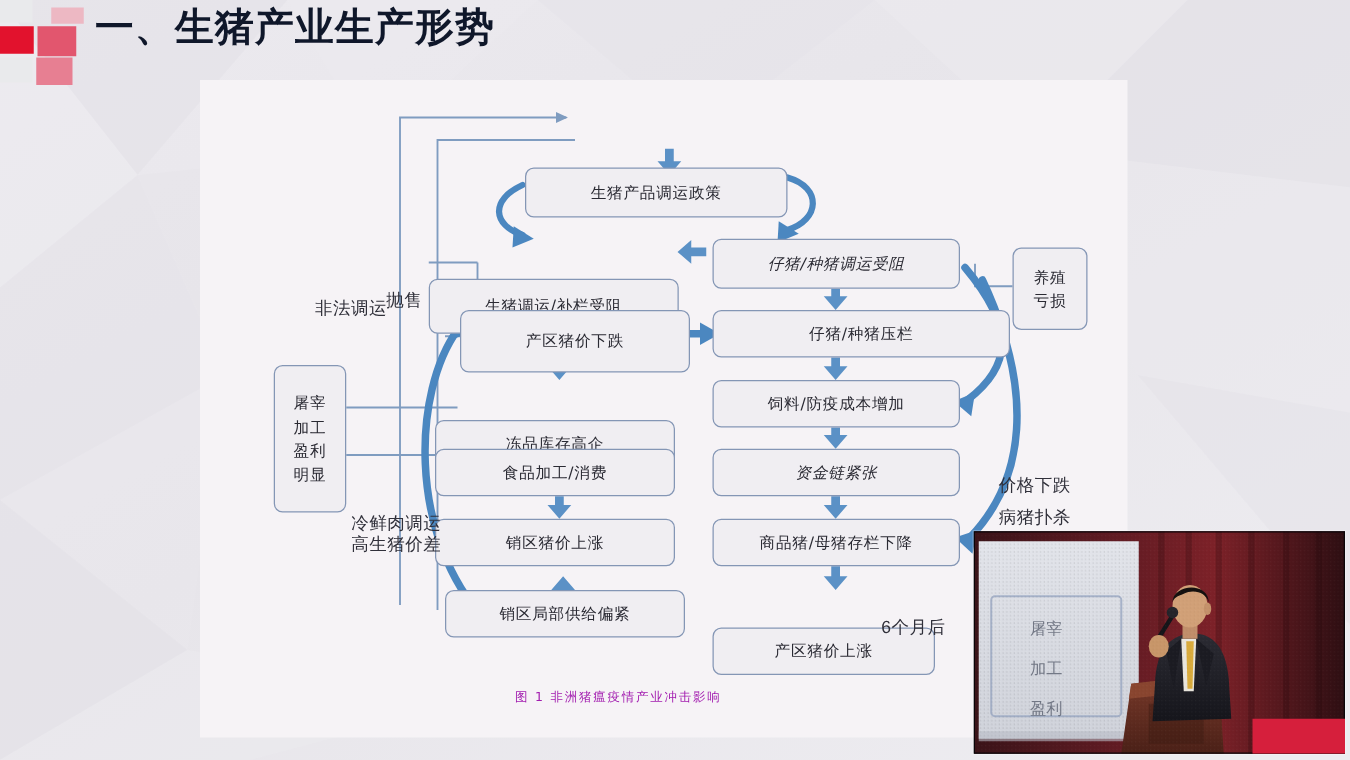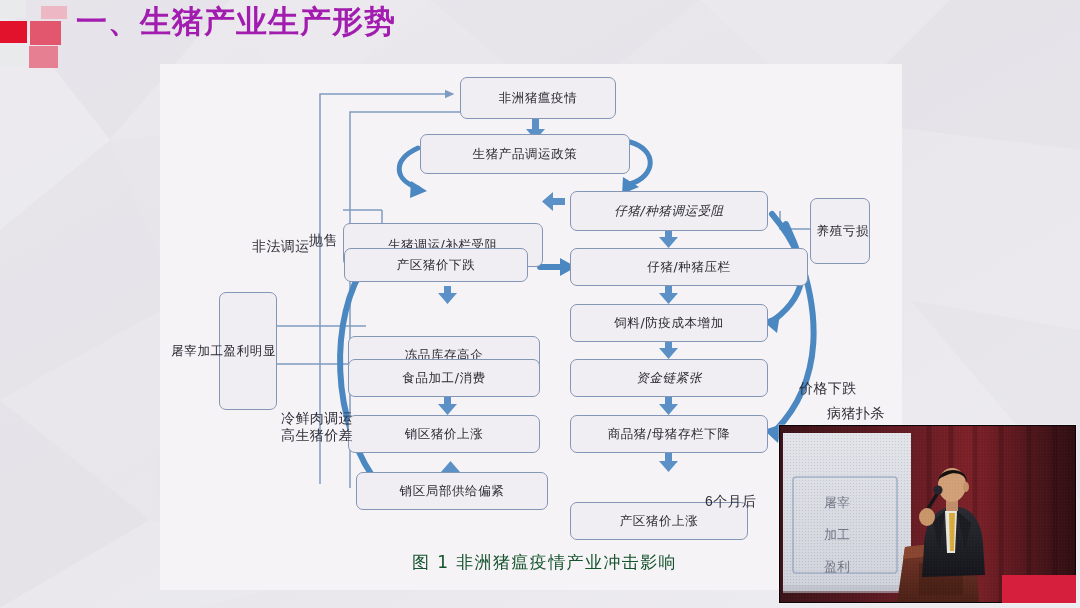--- a/index.html
+++ b/index.html
@@ -28,7 +28,7 @@
 
   .page-title{
     position:absolute;left:76px;top:1px;
-    font-size:31px;font-weight:bold;color:#a21caf;
+    font-size:31px;font-weight:bold;color:#0f172a;
     letter-spacing:1px;white-space:nowrap;
     font-family:"DejaVu Sans","Liberation Sans",sans-serif;
   }

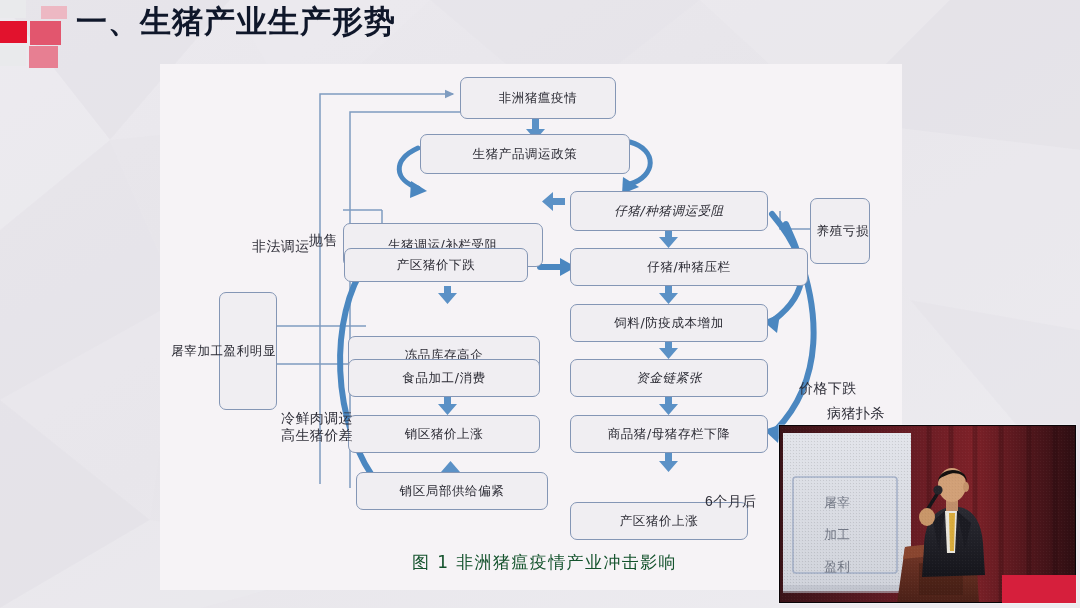--- a/index.html
+++ b/index.html
@@ -215,9 +215,6 @@
     </g>
   </svg>
 
-  <div class="node" style="left:300px;top:13px;width:156px;height:42px;">
-    <span>非洲猪瘟疫情</span>
-  </div>
   <div class="node" style="left:260px;top:70px;width:210px;height:40px;">
     <span>生猪产品调运政策</span>
   </div>

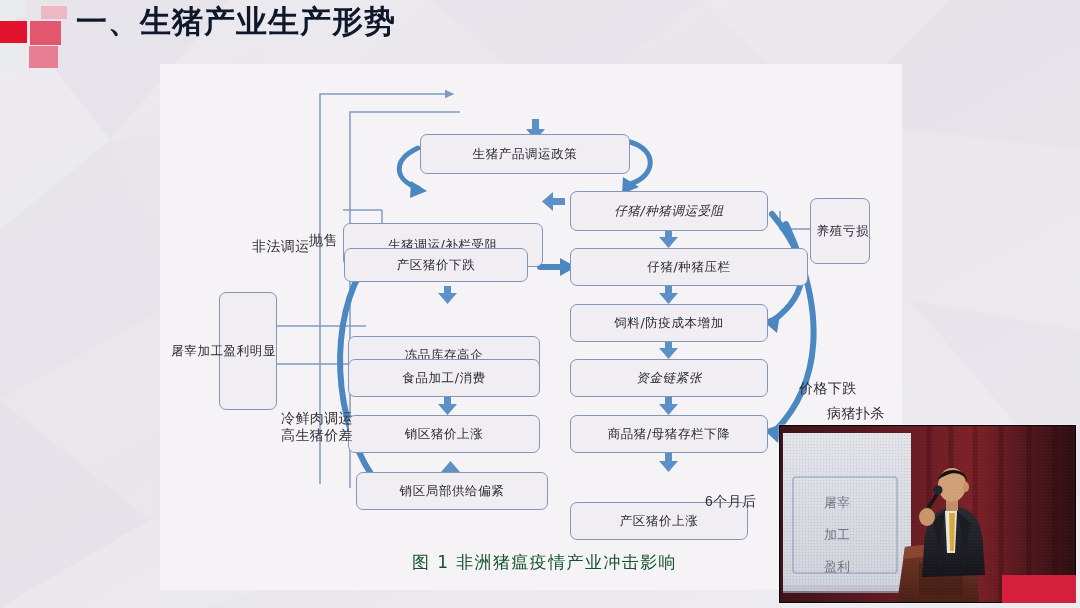--- a/index.html
+++ b/index.html
@@ -59,7 +59,7 @@
     z-index:4;
   }
   .node.multiline{
-    justify-content:flex-end;line-height:1.55;
+    flex-direction:column;justify-content:center;line-height:1.55;
   }
 
   

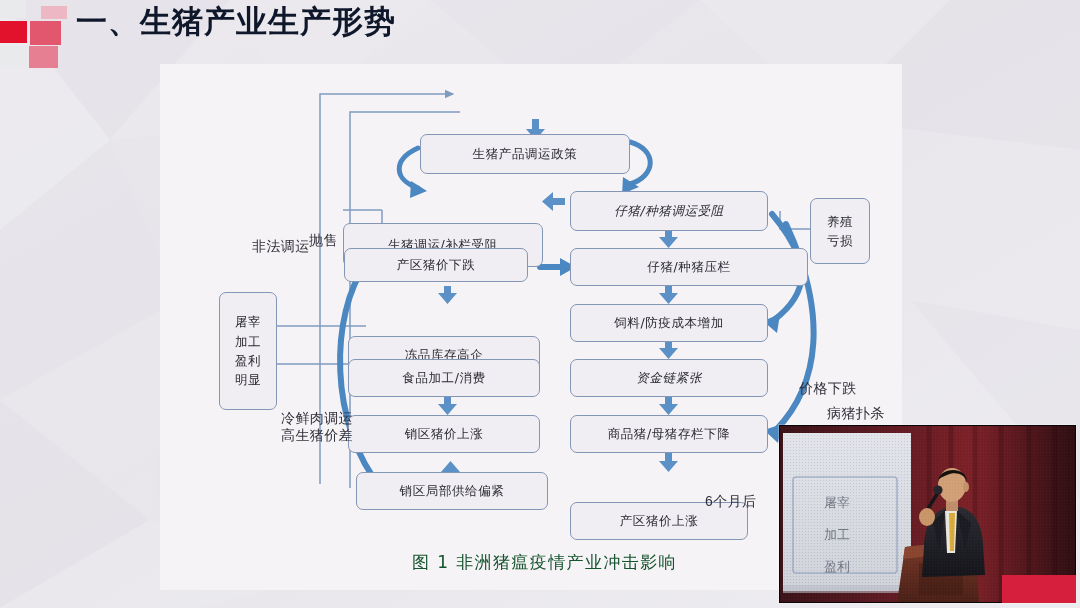--- a/index.html
+++ b/index.html
@@ -224,7 +224,7 @@
   <div class="node" style="left:410px;top:127px;width:198px;height:40px;font-style:italic;">
     <span>仔猪/种猪调运受阻</span>
   </div>
-  <div class="node" style="left:184px;top:184px;width:184px;height:34px;justify-content:center;">
+  <div class="node" style="left:208px;top:184px;width:184px;height:50px;justify-content:center;">
     <span>产区猪价下跌</span>
   </div>
   <div class="node" style="left:410px;top:184px;width:238px;height:38px;">

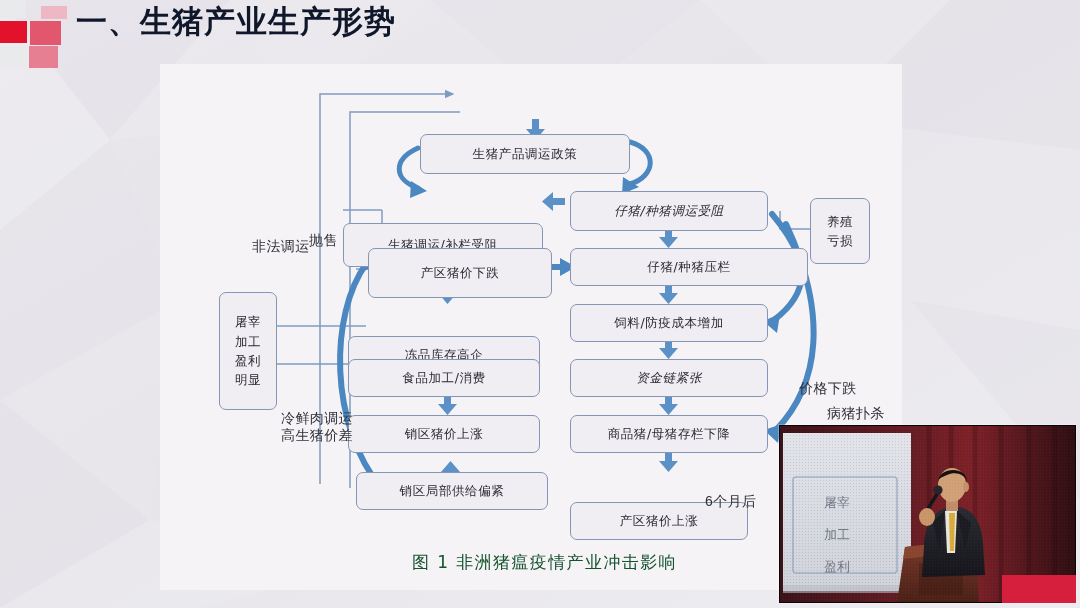--- a/index.html
+++ b/index.html
@@ -271,7 +271,7 @@
   <div class="elabel" style="left:121px;top:308px;">冷鲜肉调运</div>
   <div class="elabel" style="left:121px;top:325px;">高生猪价差</div>
   <div class="elabel" style="left:639px;top:278px;">价格下跌</div>
-  <div class="elabel" style="left:667px;top:303px;text-align:center;">病猪扑杀</div>
+  <div class="elabel" style="left:639px;top:303px;text-align:center;">病猪扑杀</div>
   <div class="elabel" style="left:639px;top:328px;">环保拆迁</div>
   <div class="elabel" style="left:545px;top:391px;">6个月后</div>
 

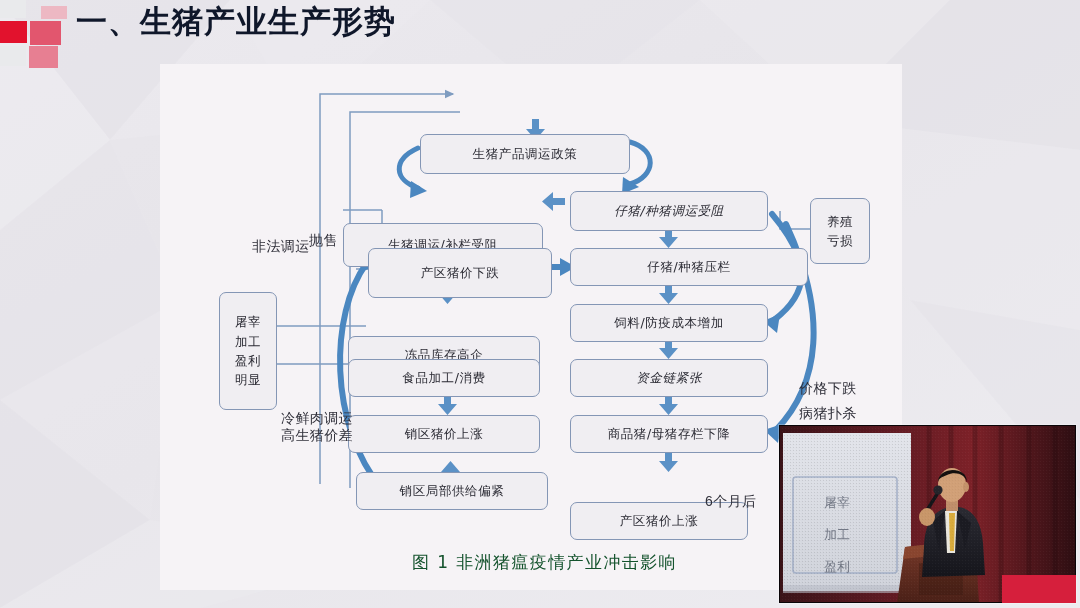--- a/index.html
+++ b/index.html
@@ -72,7 +72,7 @@
 
   .figcap{
     position:absolute;z-index:5;
-    font-size:17px;color:#14532d;letter-spacing:1.4px;white-space:nowrap;
+    font-size:10px;color:#a21caf;letter-spacing:1.4px;white-space:nowrap;
     font-family:"DejaVu Sans","Liberation Sans",sans-serif;
   }
 

